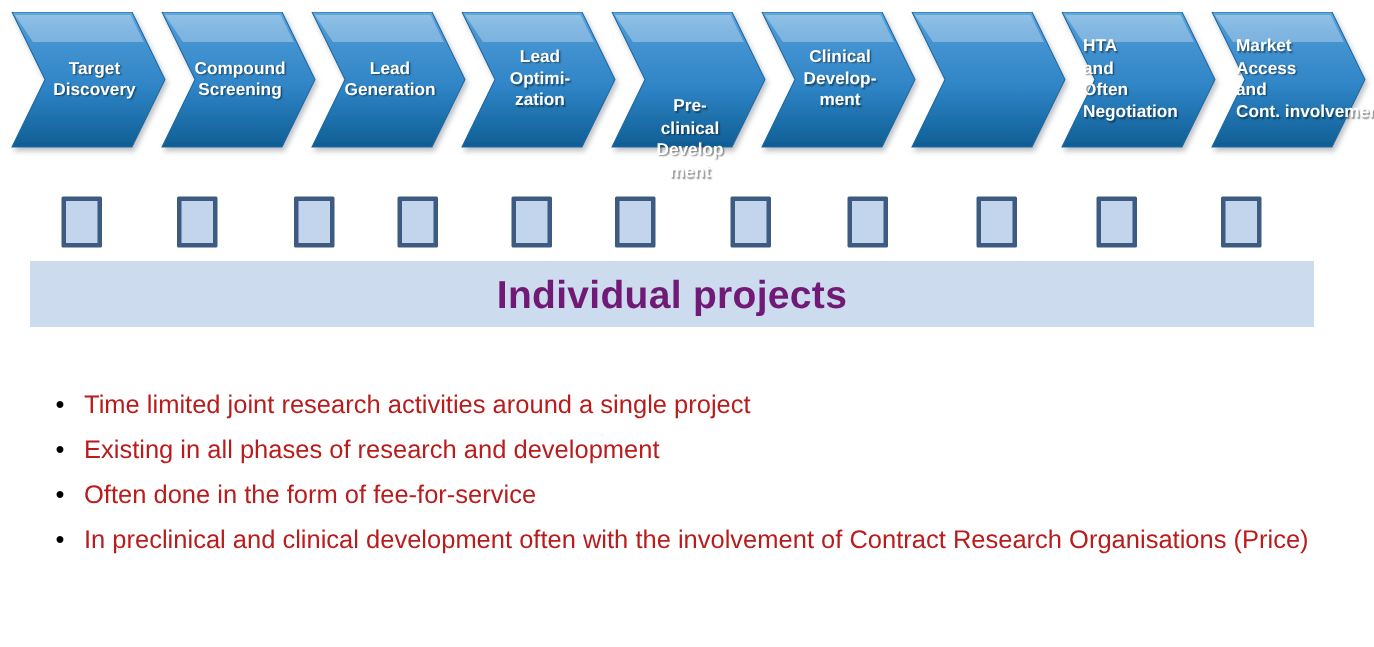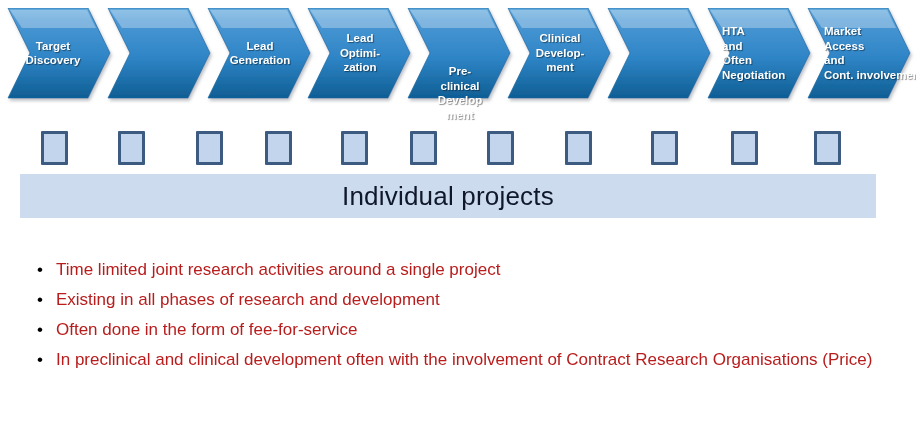--- a/index.html
+++ b/index.html
@@ -154,7 +154,7 @@
     </g>
   </svg>
 
-  <div class="stage-label center" style="left:14px;  width:78px;text-align:right;">
+  <div class="stage-label center" style="left:24px;  width:78px;text-align:right;">
     <span class="ln">Target</span>
     <span class="ln">Discovery</span>
   </div>

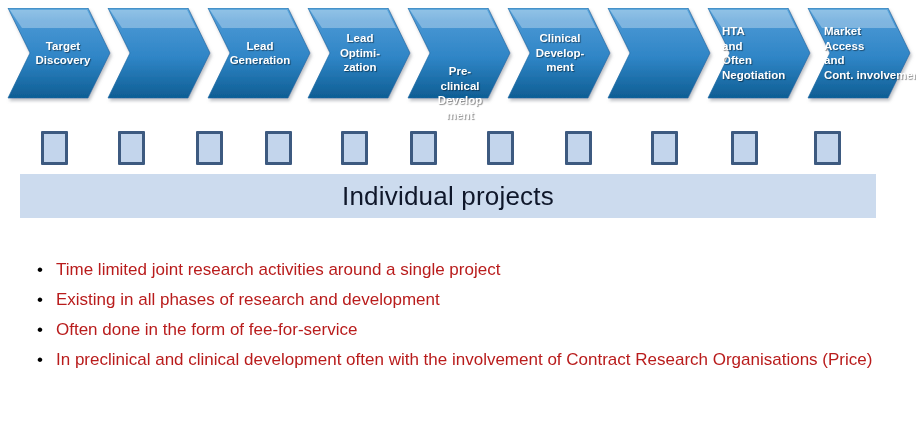--- a/index.html
+++ b/index.html
@@ -158,6 +158,10 @@
     <span class="ln">Target</span>
     <span class="ln">Discovery</span>
   </div>
+  <div class="stage-label center" style="left:120px; width:80px;">
+    <span class="ln">Compound</span>
+    <span class="ln">Screening</span>
+  </div>
   <div class="stage-label center" style="left:220px; width:80px;">
     <span class="ln">Lead</span>
     <span class="ln">Generation</span>

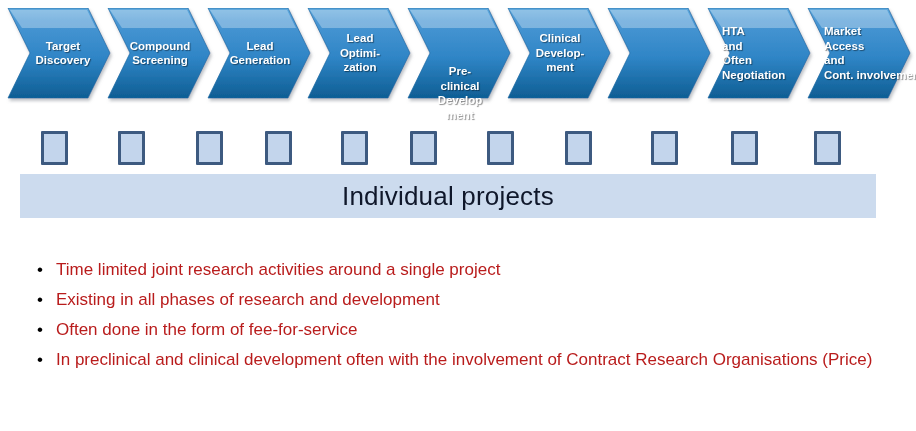--- a/index.html
+++ b/index.html
@@ -73,10 +73,10 @@
     justify-content: center;
   }
   #projects-band-label {
-    color: #0f172a;
+    color: #701a75;
     font-family: "Liberation Sans", sans-serif;
     font-size: 26px;
-    font-weight: normal;
+    font-weight: bold;
     letter-spacing: 0.2px;
   }
 

